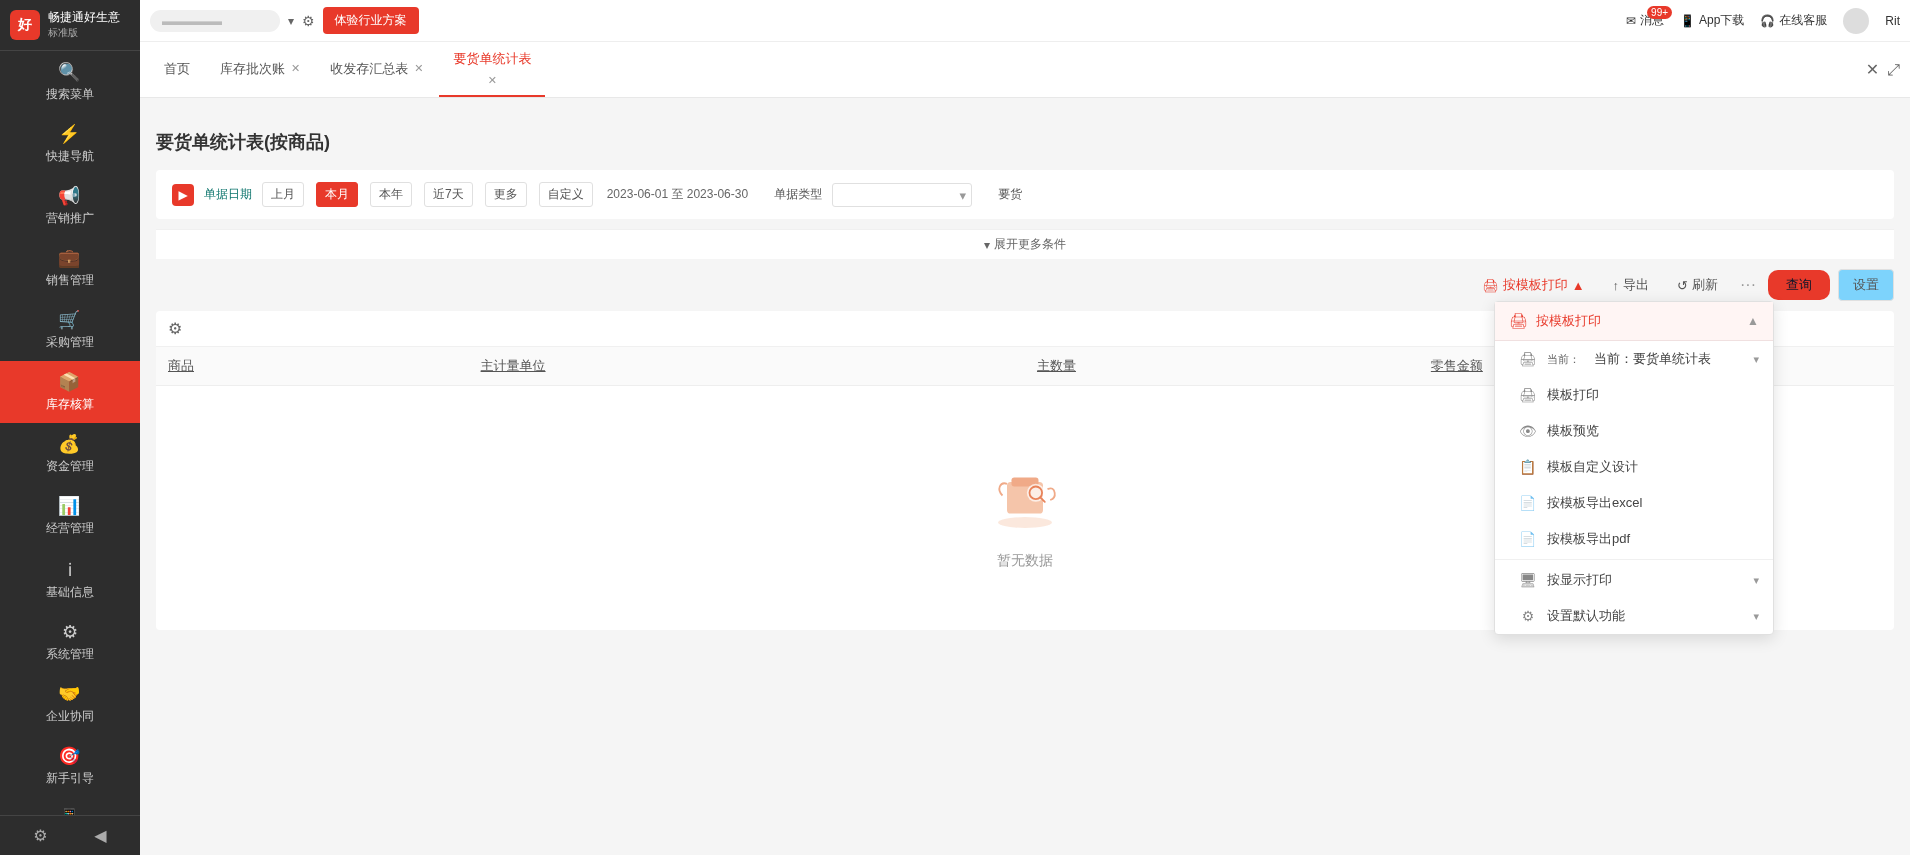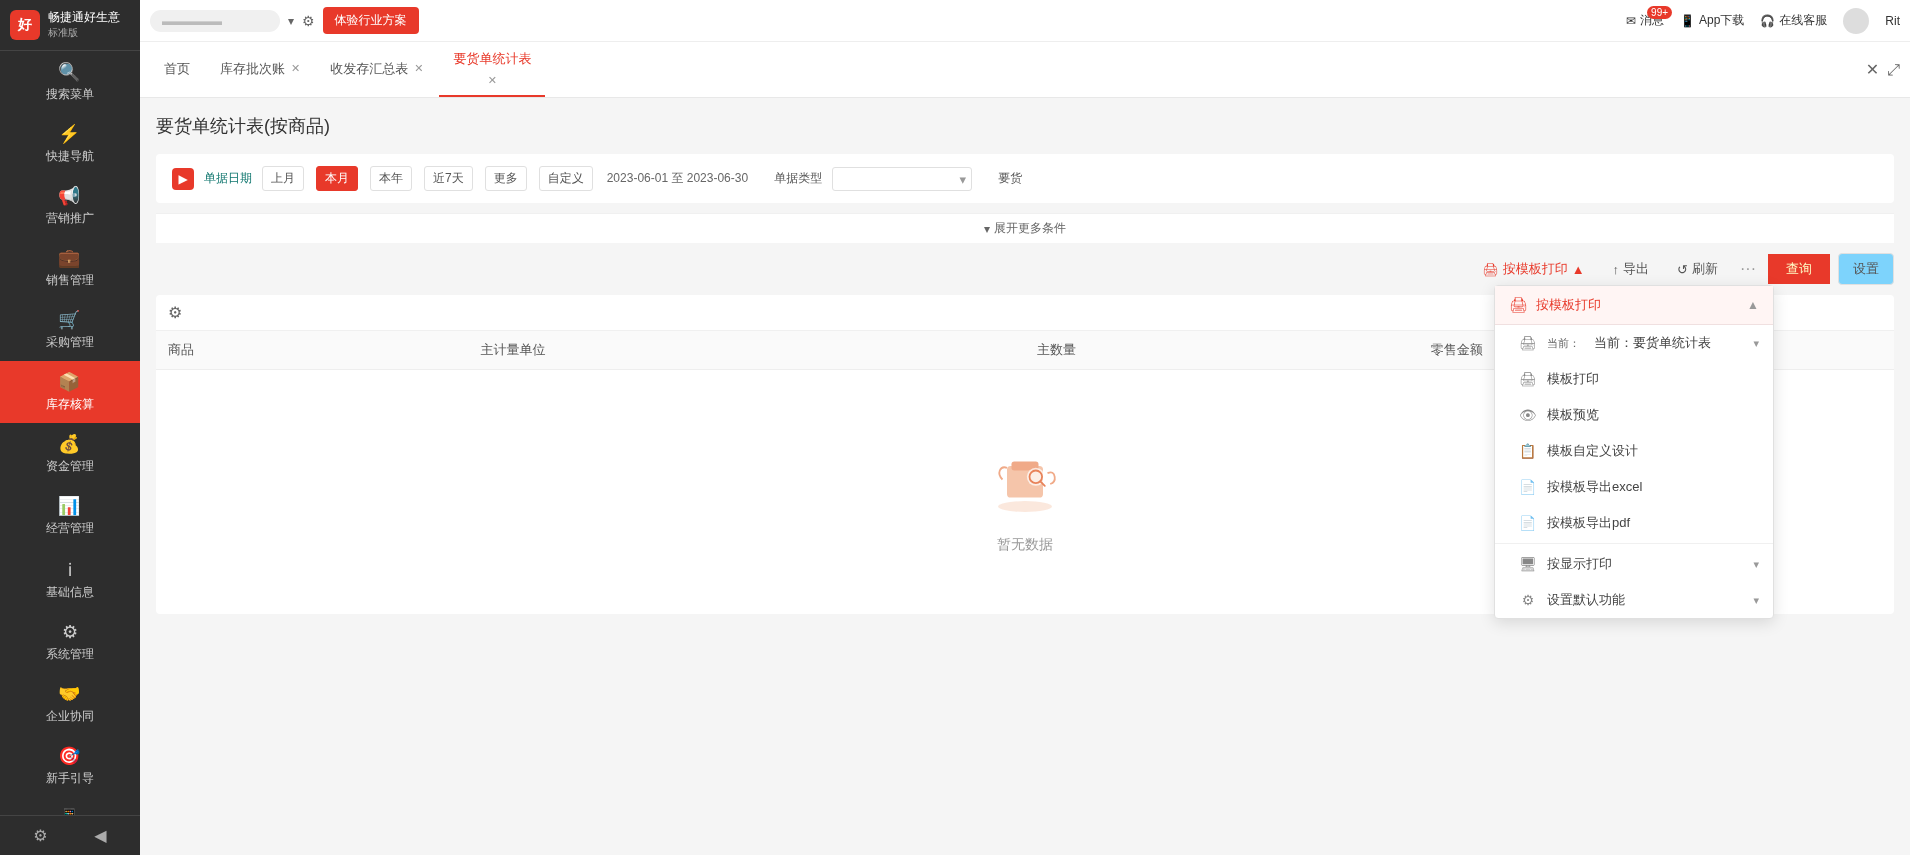--- a/index.html
+++ b/index.html
@@ -155,9 +155,10 @@
     }
     .page-title {
       font-size: 18px;
-      font-weight: normal;
+      font-weight: bold;
       color: #333;
       margin-bottom: 16px;
+      margin-top: 16px;
     }
 
     

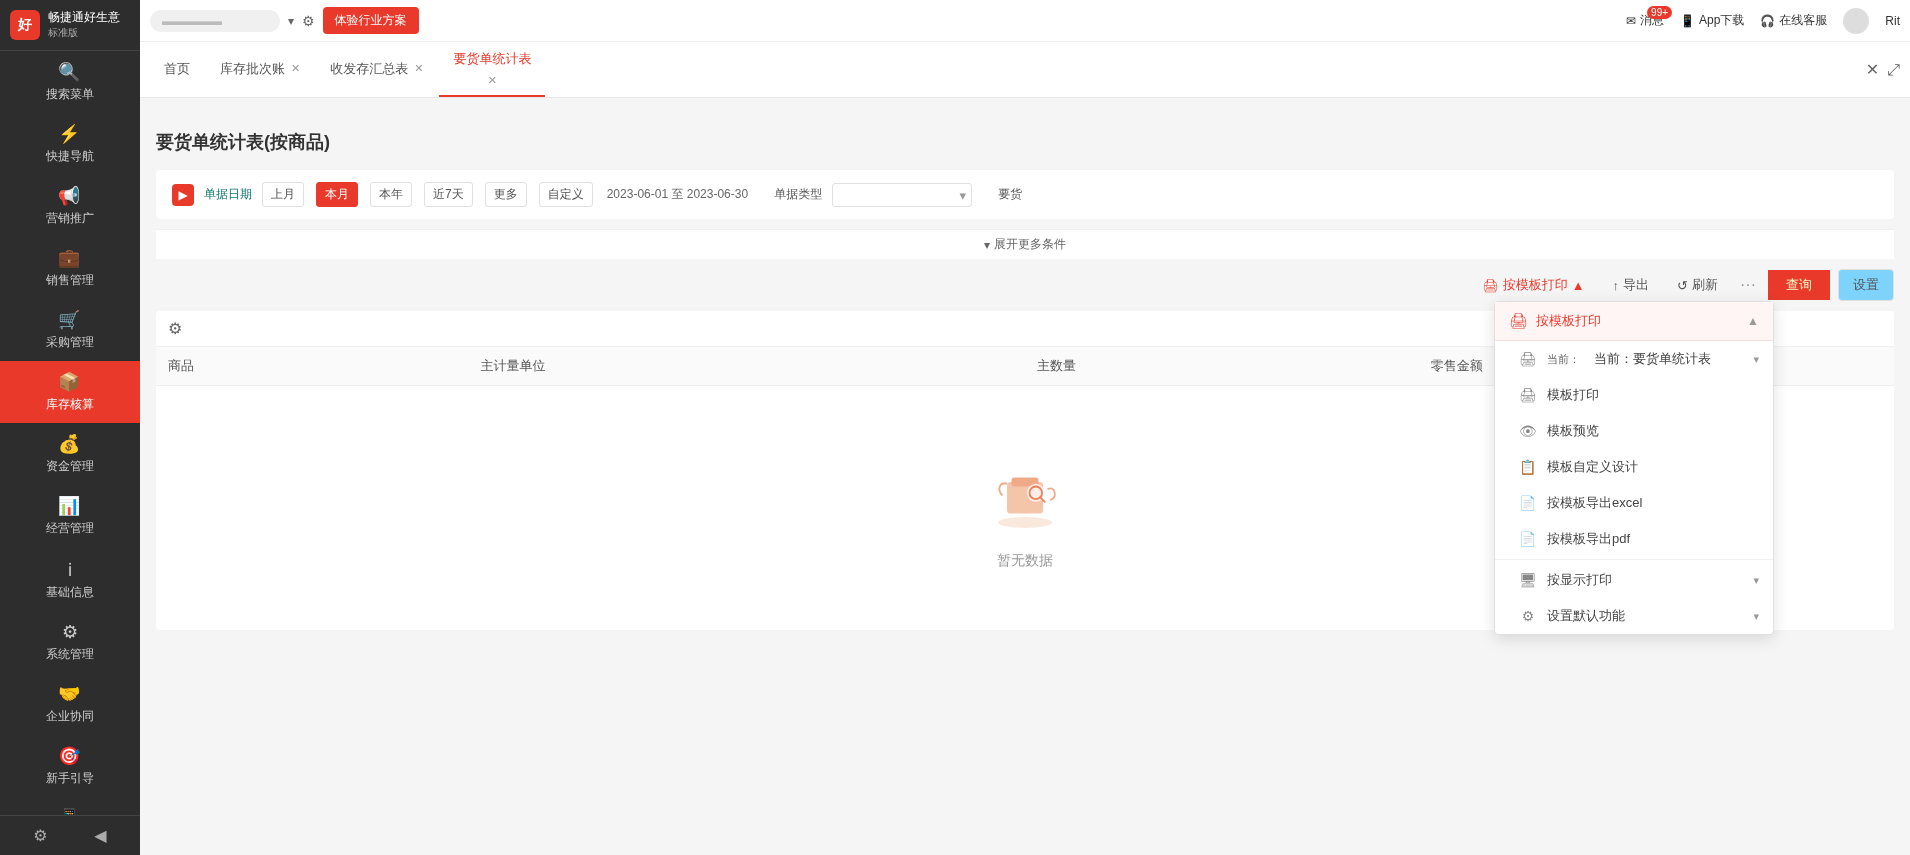--- a/index.html
+++ b/index.html
@@ -321,9 +321,9 @@
     }
     .btn-query {
       background: #e8392a;
-      color: #fef9c3;
+      color: #0f172a;
       border: none;
-      border-radius: 0;
+      border-radius: 10px;
       padding: 6px 18px;
       font-size: 13px;
       cursor: pointer;

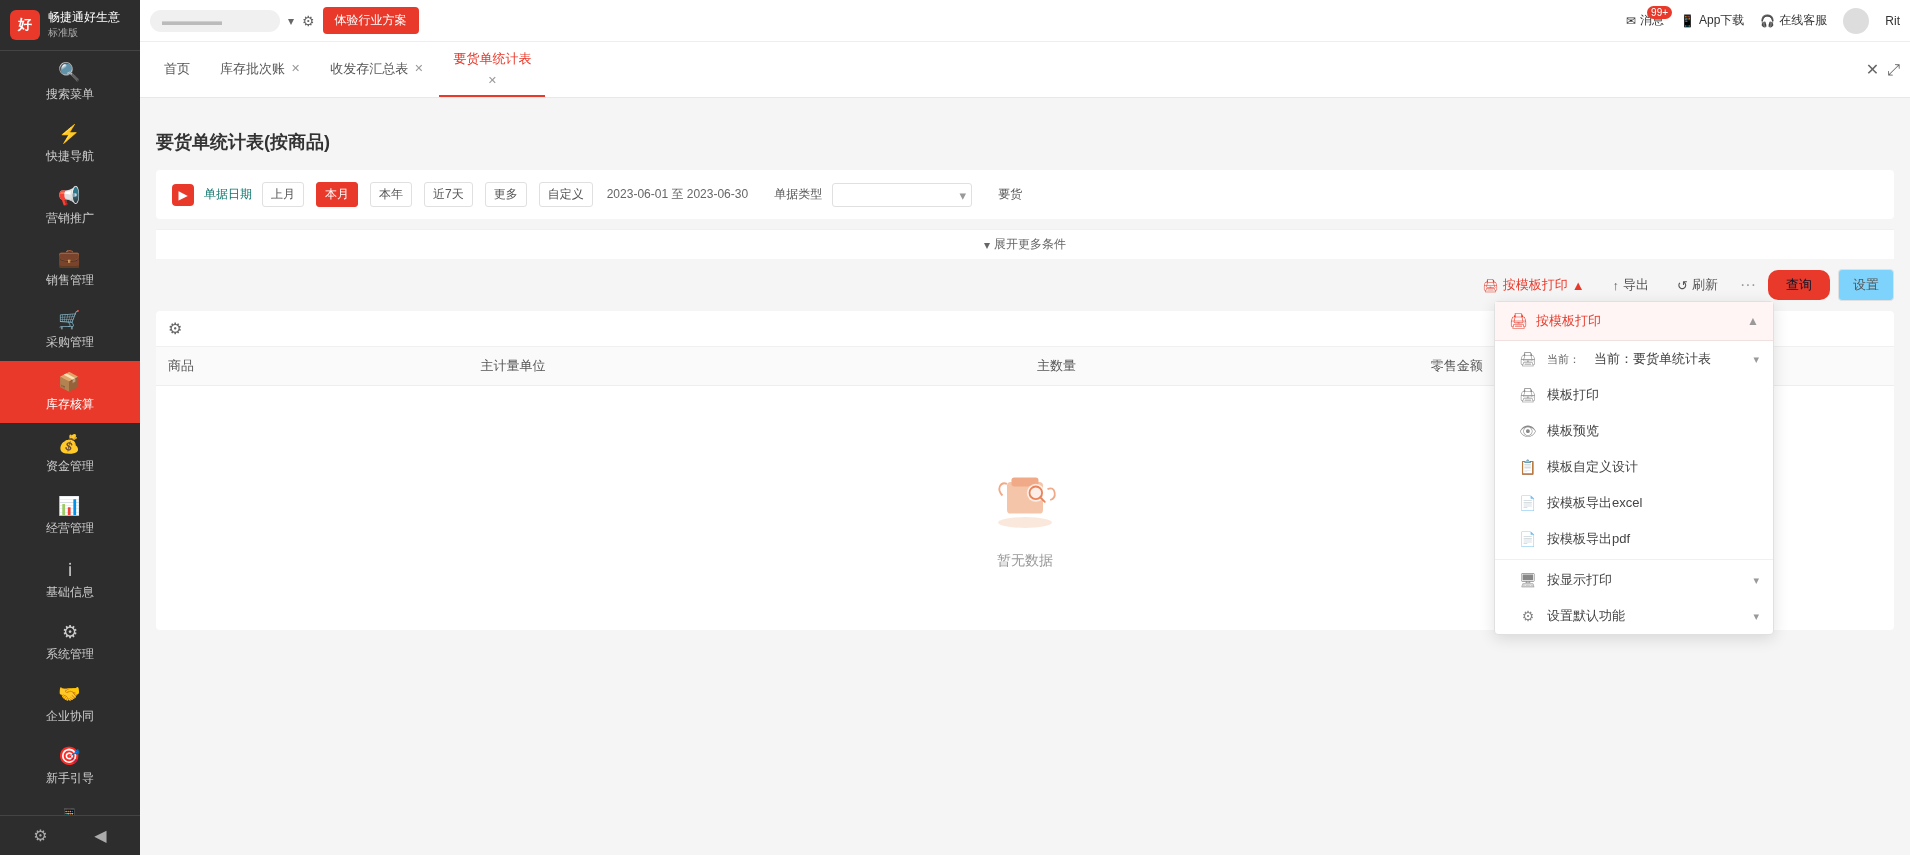--- a/index.html
+++ b/index.html
@@ -259,6 +259,7 @@
       font-weight: 500;
       border-bottom: 1px solid #eee;
       white-space: nowrap;
+      text-decoration: underline;
     }
 
     

